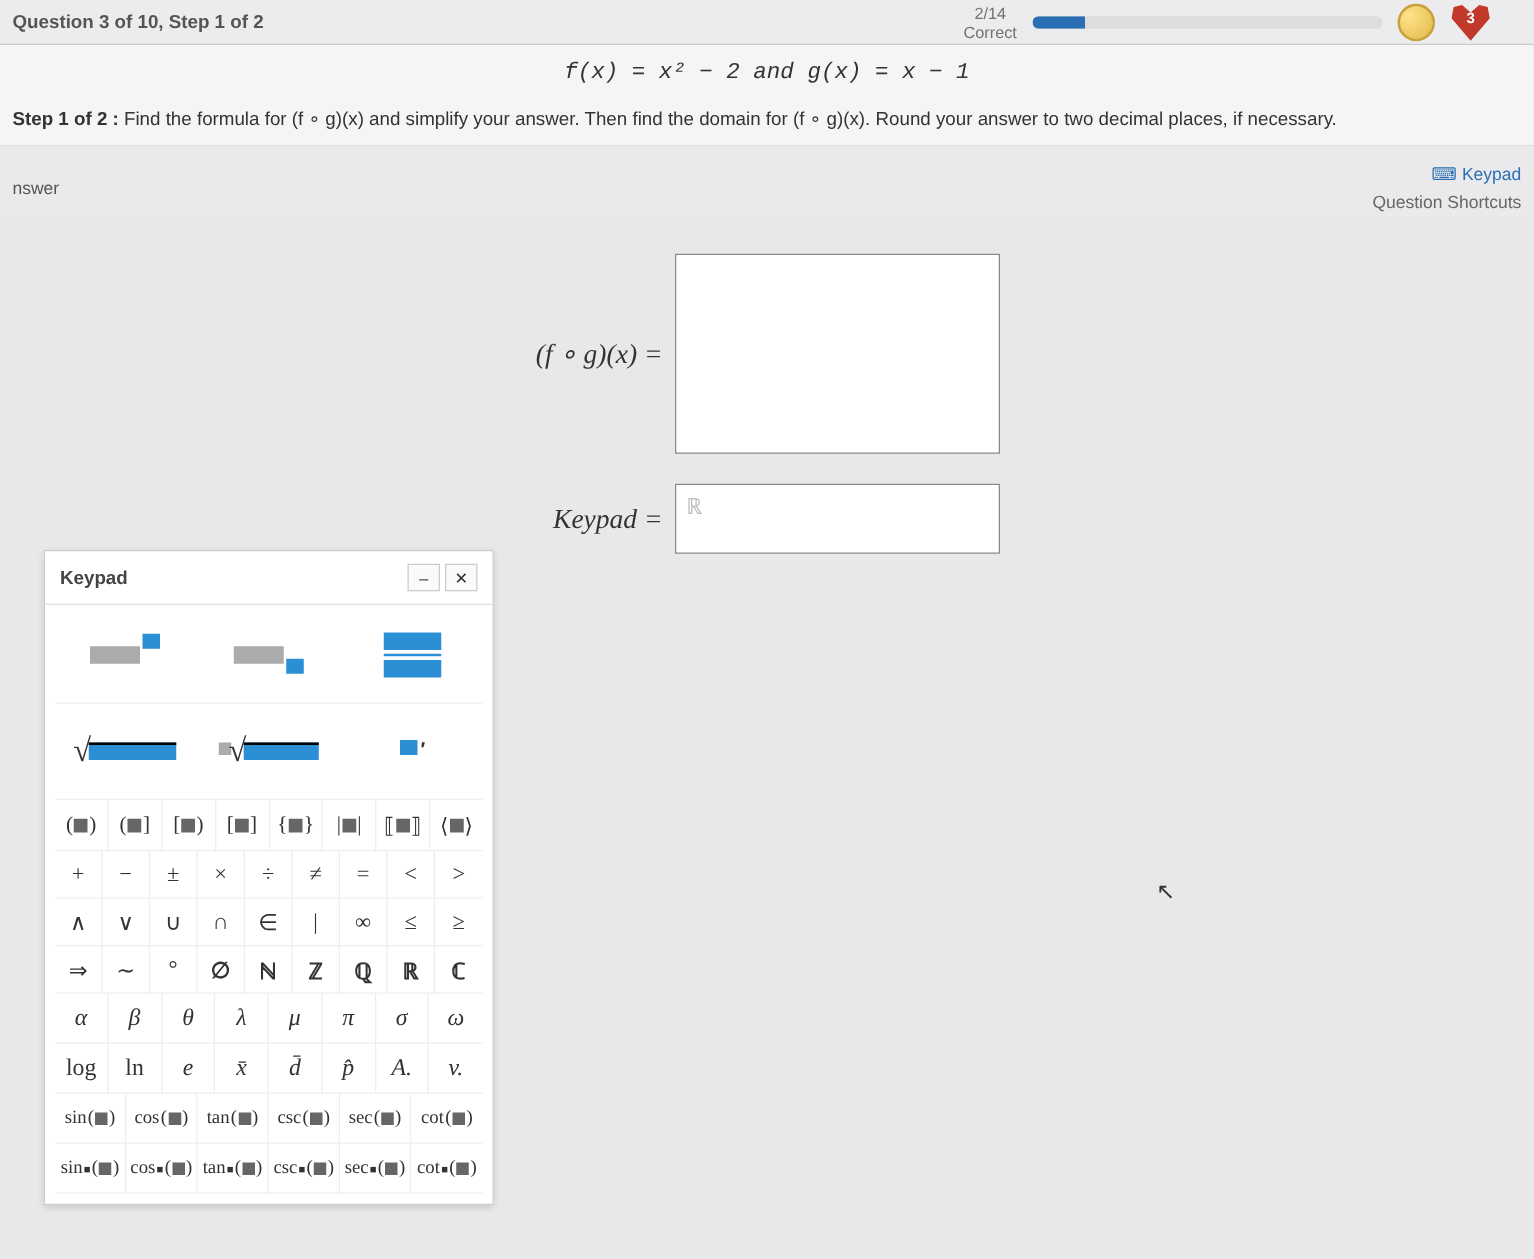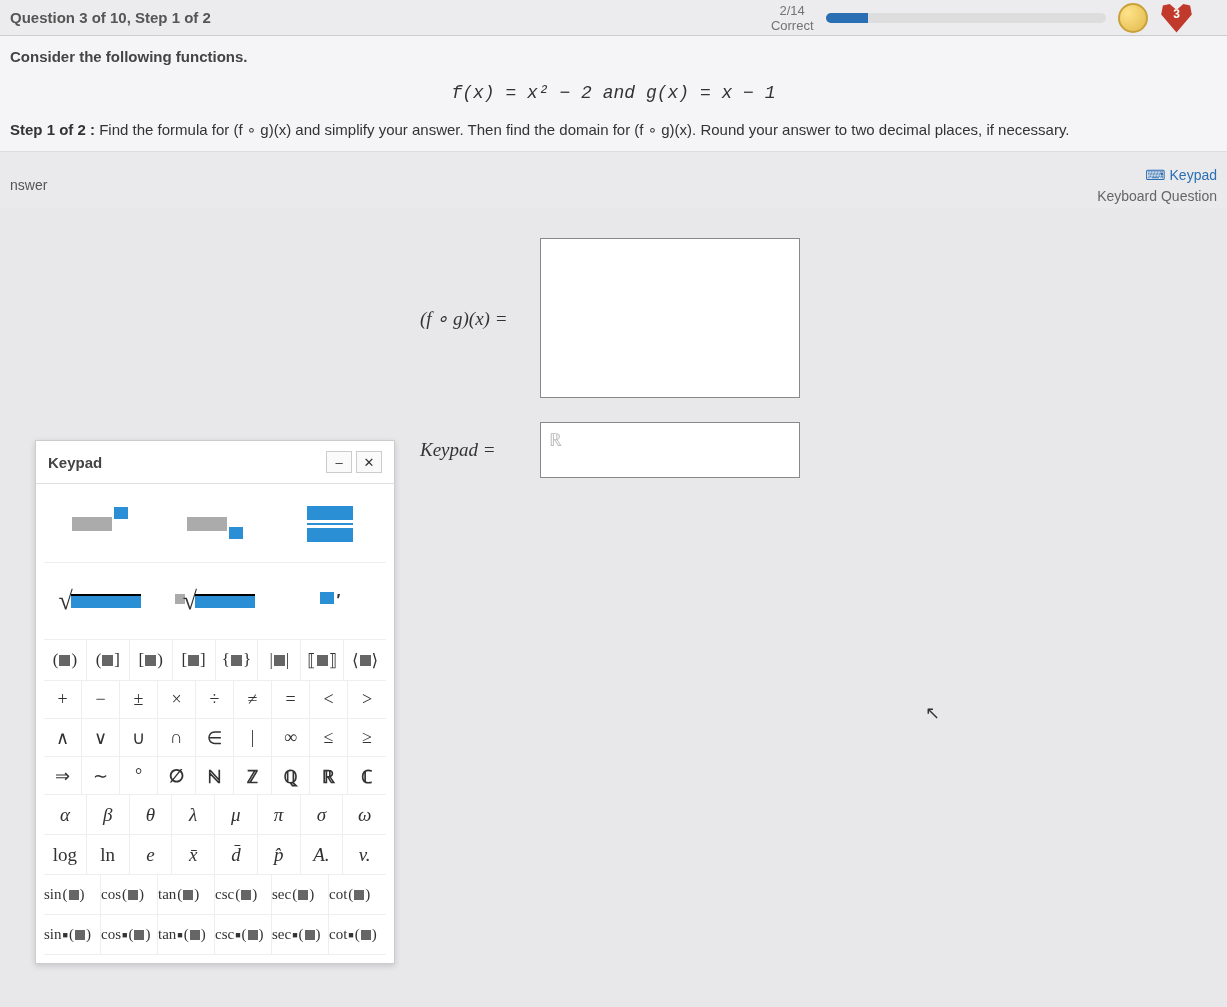--- a/index.html
+++ b/index.html
@@ -163,7 +163,6 @@
 </div>
 
 <div class="content">
-  <h4>Consider the following functions.</h4>
   <div class="equation">f(x) = x² − 2 and g(x) = x − 1</div>
   <div class="step-line">
     <b>Step 1 of 2 :</b><span> Find the formula for (f ∘ g)(x) and simplify your answer. Then find the domain for (f ∘ g)(x). Round your answer to two decimal places, if necessary.</span>

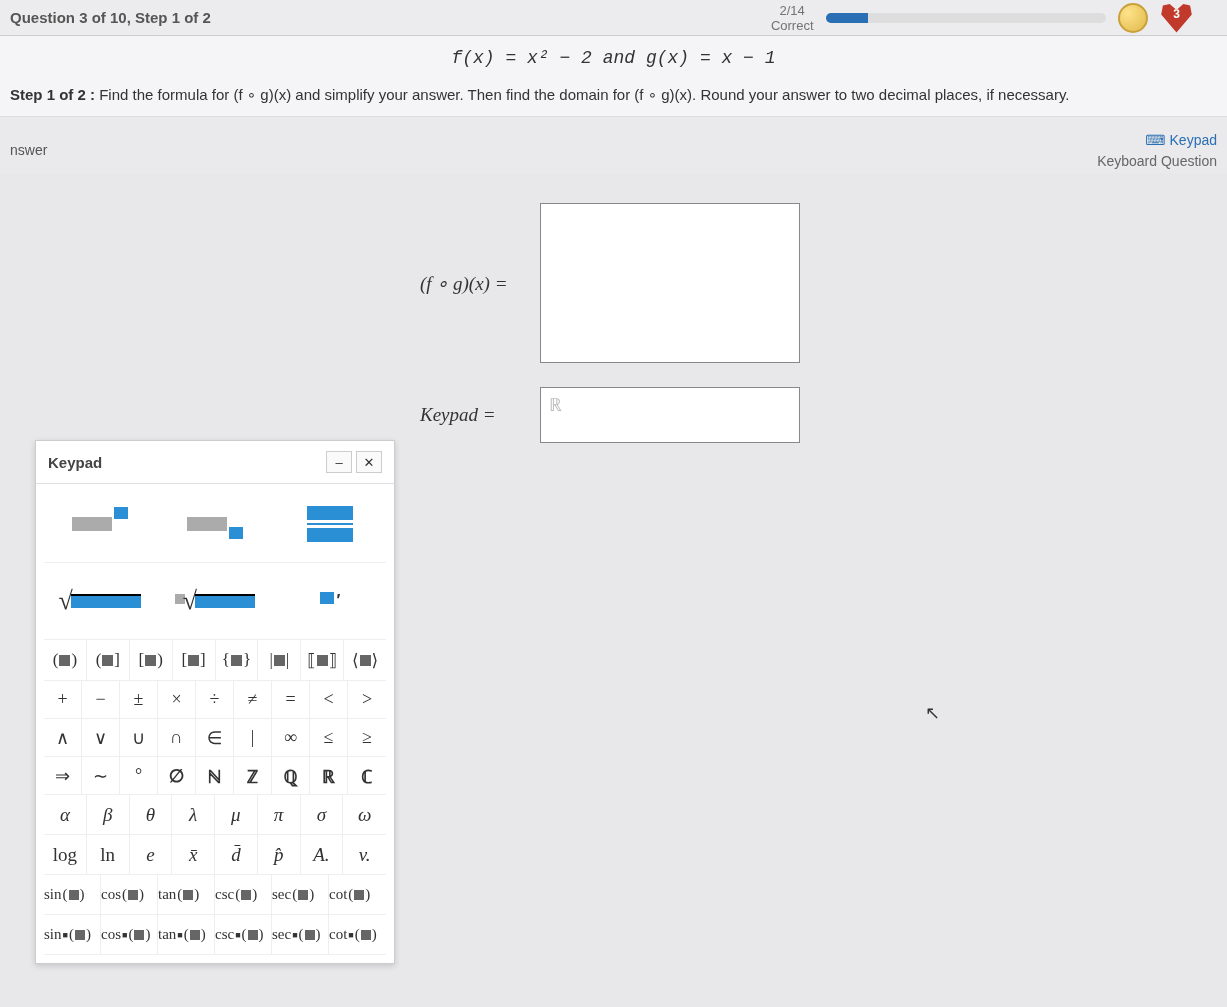--- a/index.html
+++ b/index.html
@@ -176,7 +176,7 @@
       <span>⌨</span>
       <span>Keypad</span>
     </div>
-    <div class="kb-shortcut">Keyboard Question</div>
+    <div class="kb-shortcut">Question Shortcuts</div>
   </div>
 </div>
 

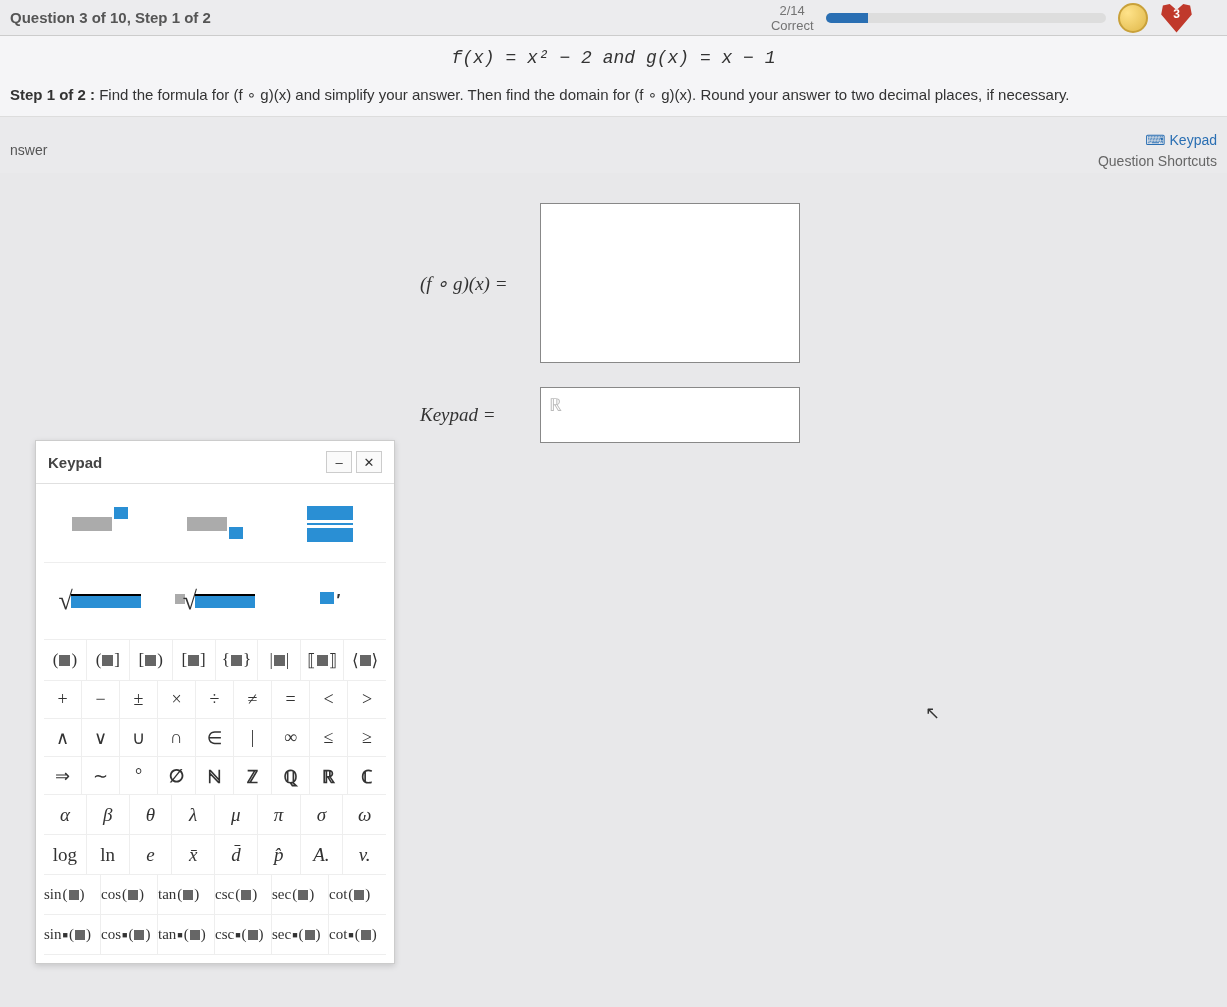--- a/index.html
+++ b/index.html
@@ -59,7 +59,7 @@
 
   .answer-area { position: relative; padding: 30px 0 0 420px; }
   .ans-row { display: flex; align-items: center; margin-bottom: 24px; }
-  .ans-row .lhs { font-family: "Times New Roman", serif; font-style: italic; font-size: 19px; width: 120px; padding-right: 10px; }
+  .ans-row .lhs { font-family: "Times New Roman", serif; font-style: italic; font-size: 22px; width: 120px; text-align: right; padding-right: 10px; }
   .ans-box { border: 1px solid #888; background: #fff; }
   .ans-box.big { width: 260px; height: 160px; }
   .ans-box.small { width: 260px; height: 56px; padding: 4px 8px; font-family: "Times New Roman", serif; font-size: 18px; color: #bbb; }

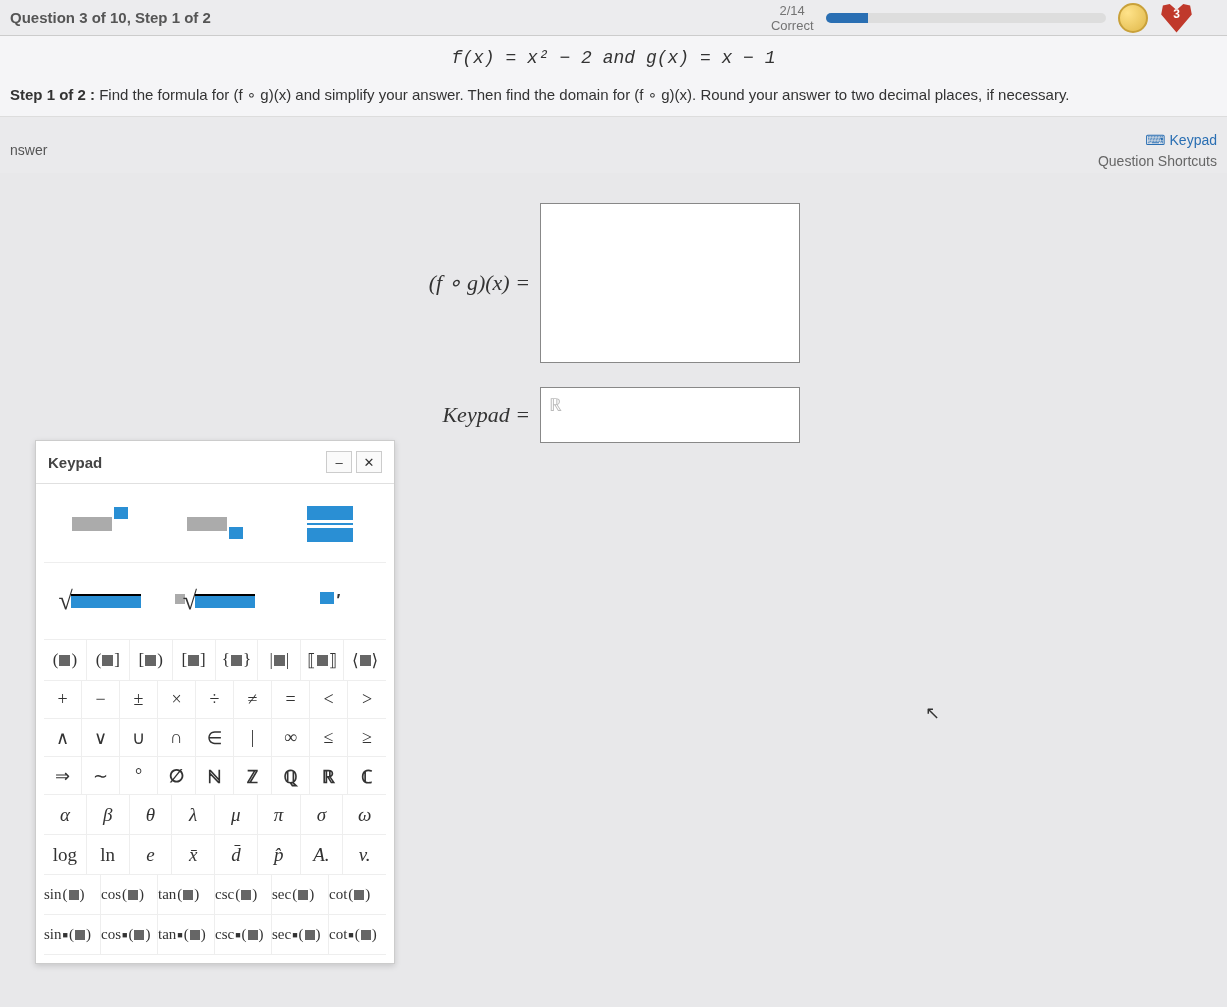--- a/index.html
+++ b/index.html
@@ -134,7 +134,7 @@
 
   .trig-grid{ display:grid; grid-template-columns:repeat(6,1fr);}
   .trig-grid .tcell{
-    height:40px; display:flex; align-items:center; justify-content:flex-start;
+    height:40px; display:flex; align-items:center; justify-content:center;
     border-right:1px solid #eee; border-bottom:1px solid #eee;
     font-family:"Times New Roman",serif; font-size:15px; cursor:pointer; gap:1px;
   }

